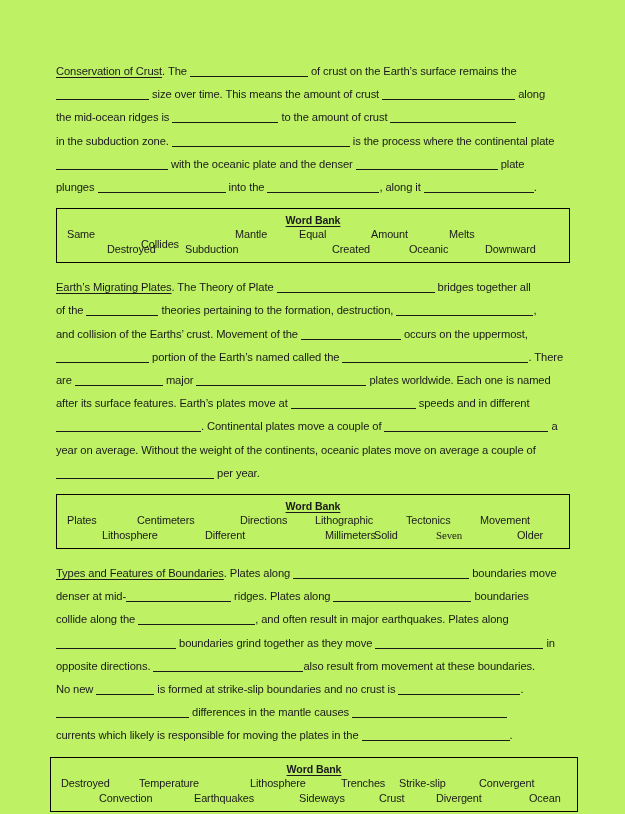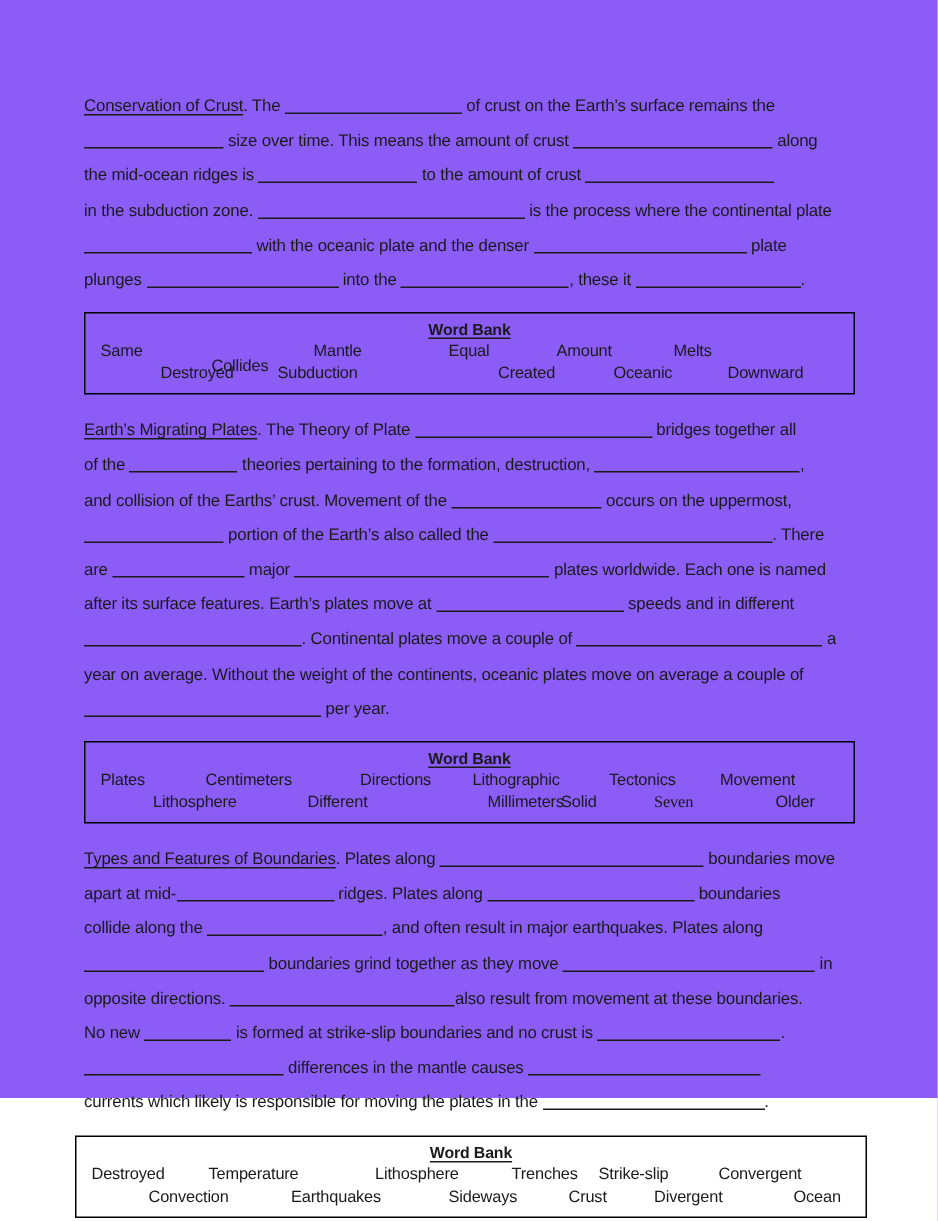--- a/index.html
+++ b/index.html
@@ -19,8 +19,8 @@
     position: absolute;
     left: 0; top: 0;
     width: 625px;
-    height: 732px;
-    background: #8b5cf6;
+    height: 814px;
+    background: #bef264;
   }
   .content {
     position: absolute;

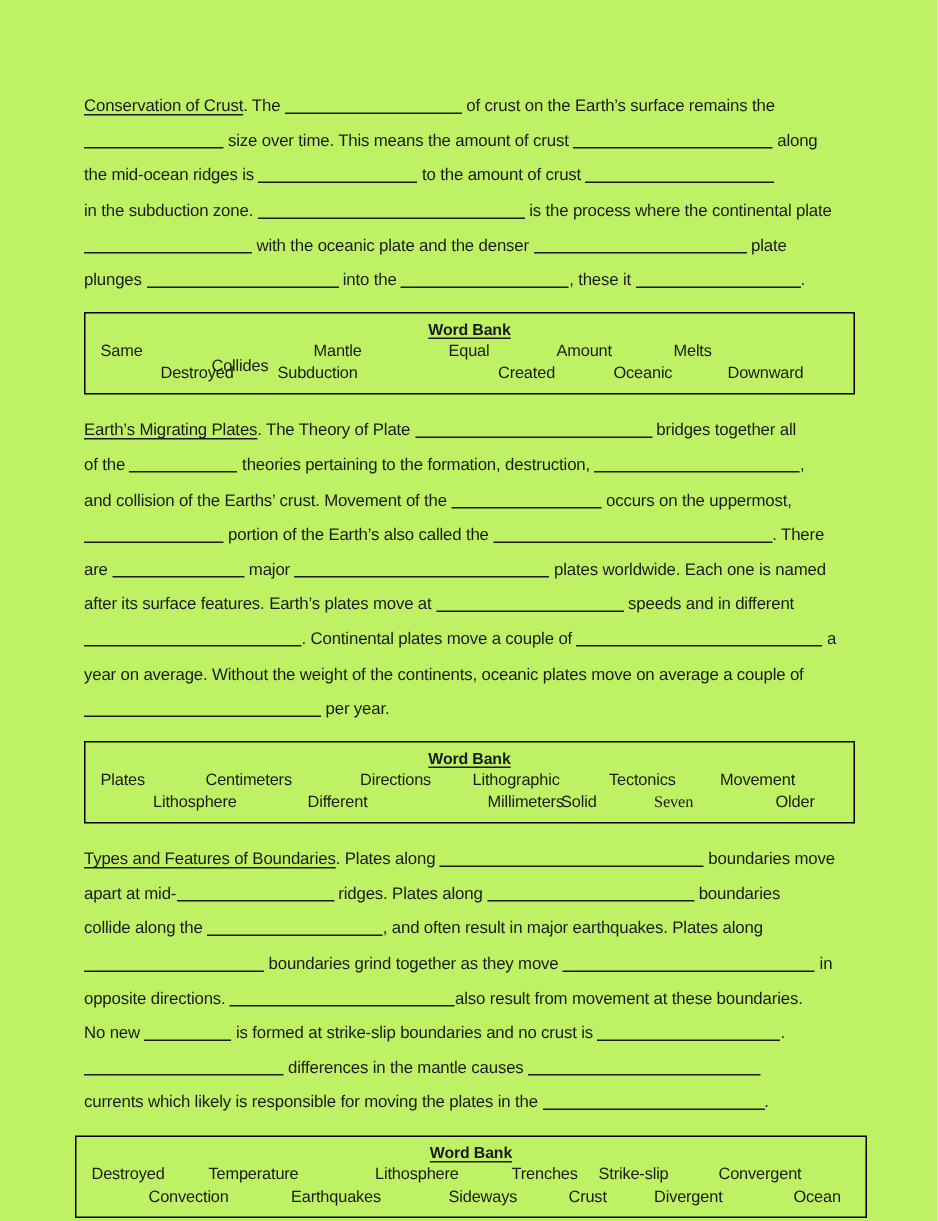--- a/index.html
+++ b/index.html
@@ -101,7 +101,7 @@
         <span class="ln"><span>the mid-ocean ridges is </span><span class="blank" style="width: 106px;"></span><span> to the amount of crust </span><span class="blank" style="width: 126px;"></span></span>
         <span class="ln"><span>in the subduction zone. </span><span class="blank" style="width: 178px;"></span><span> is the process where the continental plate</span></span>
         <span class="ln"><span class="blank" style="width: 112px;"></span><span> with the oceanic plate and the denser </span><span class="blank" style="width: 142px;"></span><span> plate</span></span>
-        <span class="ln"><span>plunges </span><span class="blank" style="width: 128px;"></span><span> into the </span><span class="blank" style="width: 112px;"></span><span>, these it </span><span class="blank" style="width: 110px;"></span><span>.</span></span>
+        <span class="ln"><span>plunges </span><span class="blank" style="width: 128px;"></span><span> into the </span><span class="blank" style="width: 112px;"></span><span>, along it </span><span class="blank" style="width: 110px;"></span><span>.</span></span>
       </div>
     <div class="spacer-sm"></div>
     <div id="wordbank-0-holder">

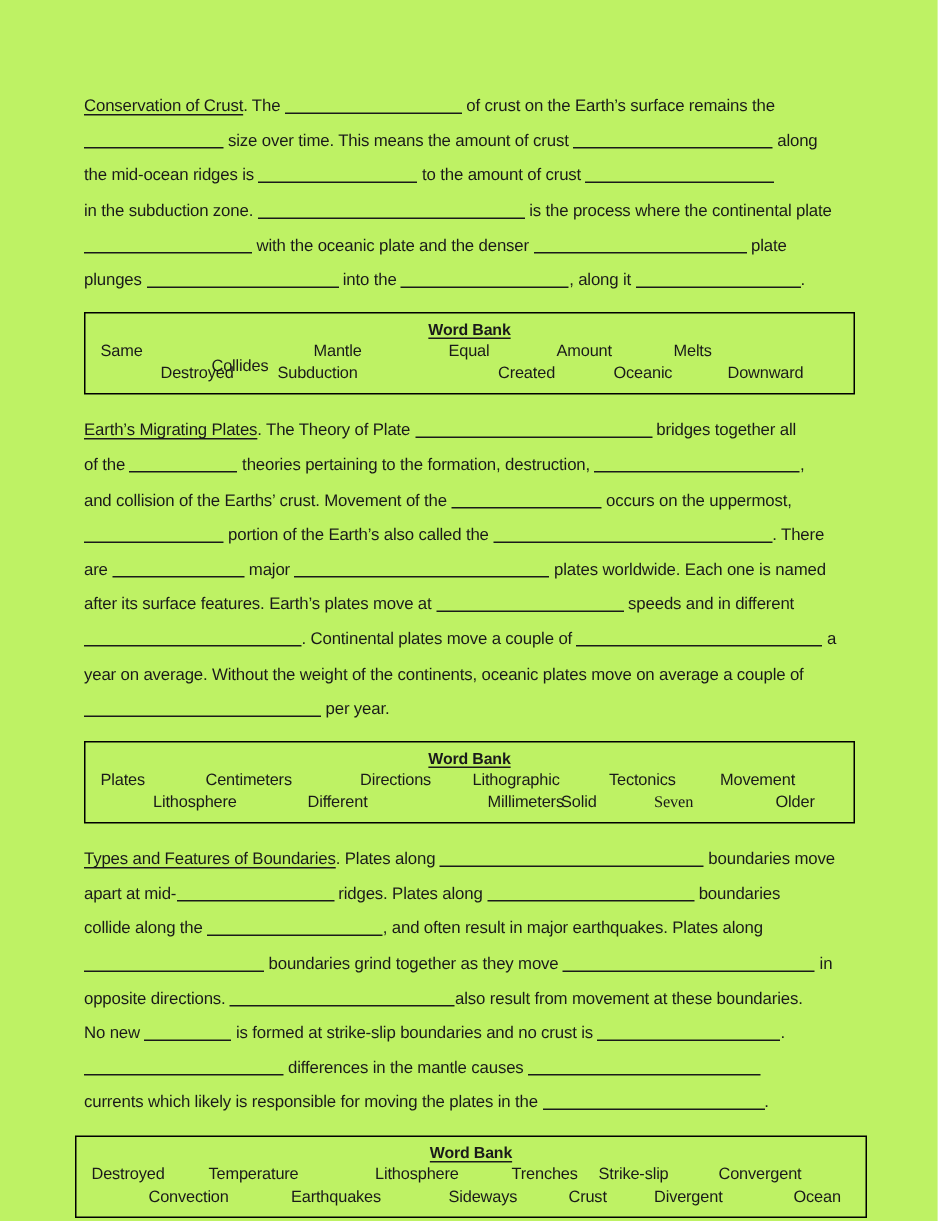--- a/index.html
+++ b/index.html
@@ -110,7 +110,7 @@
           <div class="wb-row">
             <span class="w" style="left: 10px; text-align: right;">Same</span>
             <span class="w" style="left: 84px; margin-top: 10px;">Collides</span>
-            <span class="w" style="left: 152px;">Mantle</span>
+            <span class="w" style="left: 178px;">Mantle</span>
             <span class="w" style="left: 242px;">Equal</span>
             <span class="w" style="left: 314px;">Amount</span>
             <span class="w" style="left: 392px;">Melts</span>

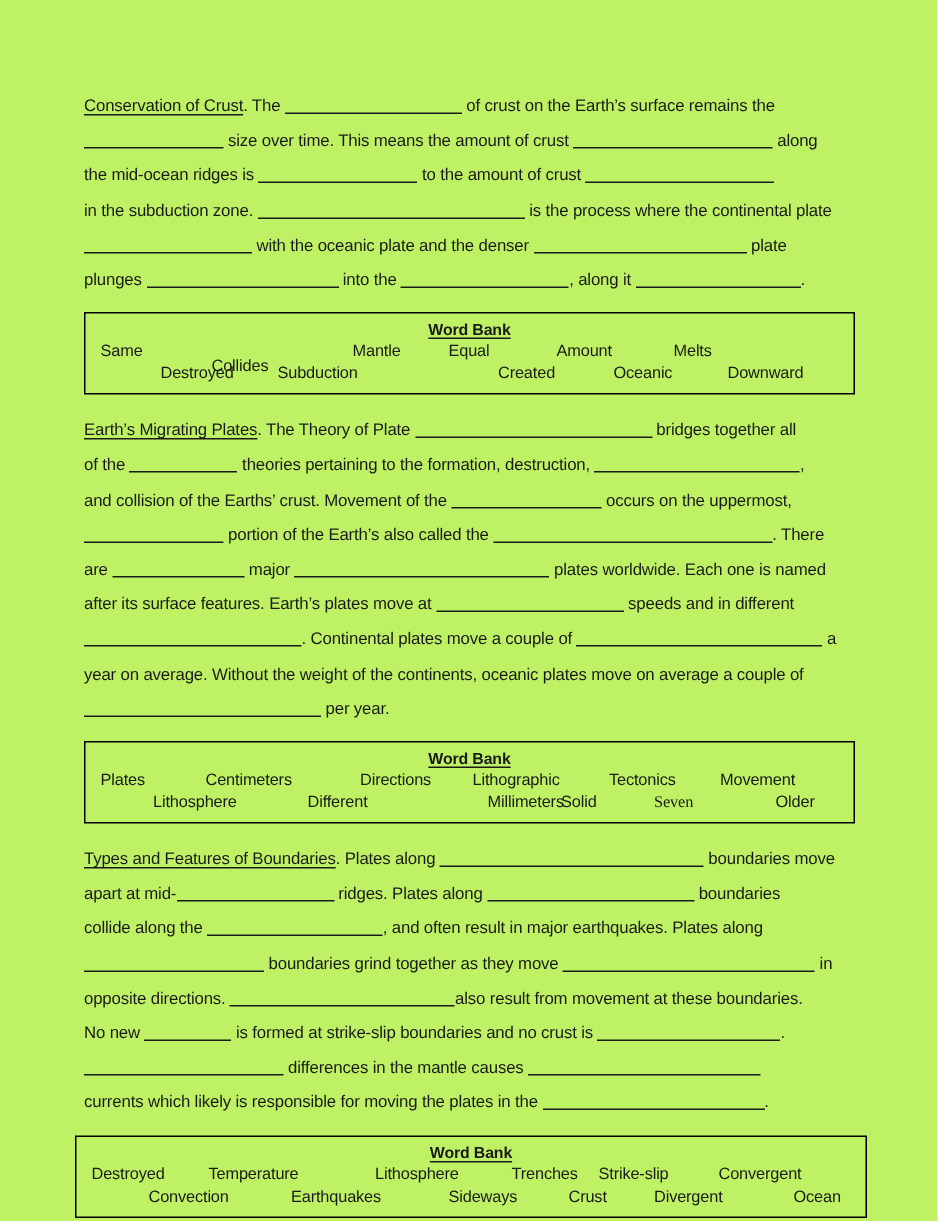--- a/index.html
+++ b/index.html
@@ -130,7 +130,7 @@
         <span class="ln"><span class="heading">Earth’s Migrating Plates</span><span>. The Theory of Plate </span><span class="blank" style="width: 158px;"></span><span> bridges together all</span></span>
         <span class="ln"><span>of the </span><span class="blank" style="width: 72px;"></span><span> theories pertaining to the formation, destruction, </span><span class="blank" style="width: 137px;"></span><span>,</span></span>
         <span class="ln"><span>and collision of the Earths’ crust. Movement of the </span><span class="blank" style="width: 100px;"></span><span> occurs on the uppermost,</span></span>
-        <span class="ln"><span class="blank" style="width: 93px;"></span><span> portion of the Earth’s also called the </span><span class="blank" style="width: 186px;"></span><span>. There</span></span>
+        <span class="ln"><span class="blank" style="width: 93px;"></span><span> portion of the Earth’s named called the </span><span class="blank" style="width: 186px;"></span><span>. There</span></span>
         <span class="ln"><span>are </span><span class="blank" style="width: 88px;"></span><span> major </span><span class="blank" style="width: 170px;"></span><span> plates worldwide. Each one is named</span></span>
         <span class="ln"><span>after its surface features. Earth’s plates move at </span><span class="blank" style="width: 125px;"></span><span> speeds and in different</span></span>
         <span class="ln"><span class="blank" style="width: 145px;"></span><span>. Continental plates move a couple of </span><span class="blank" style="width: 164px;"></span><span> a</span></span>

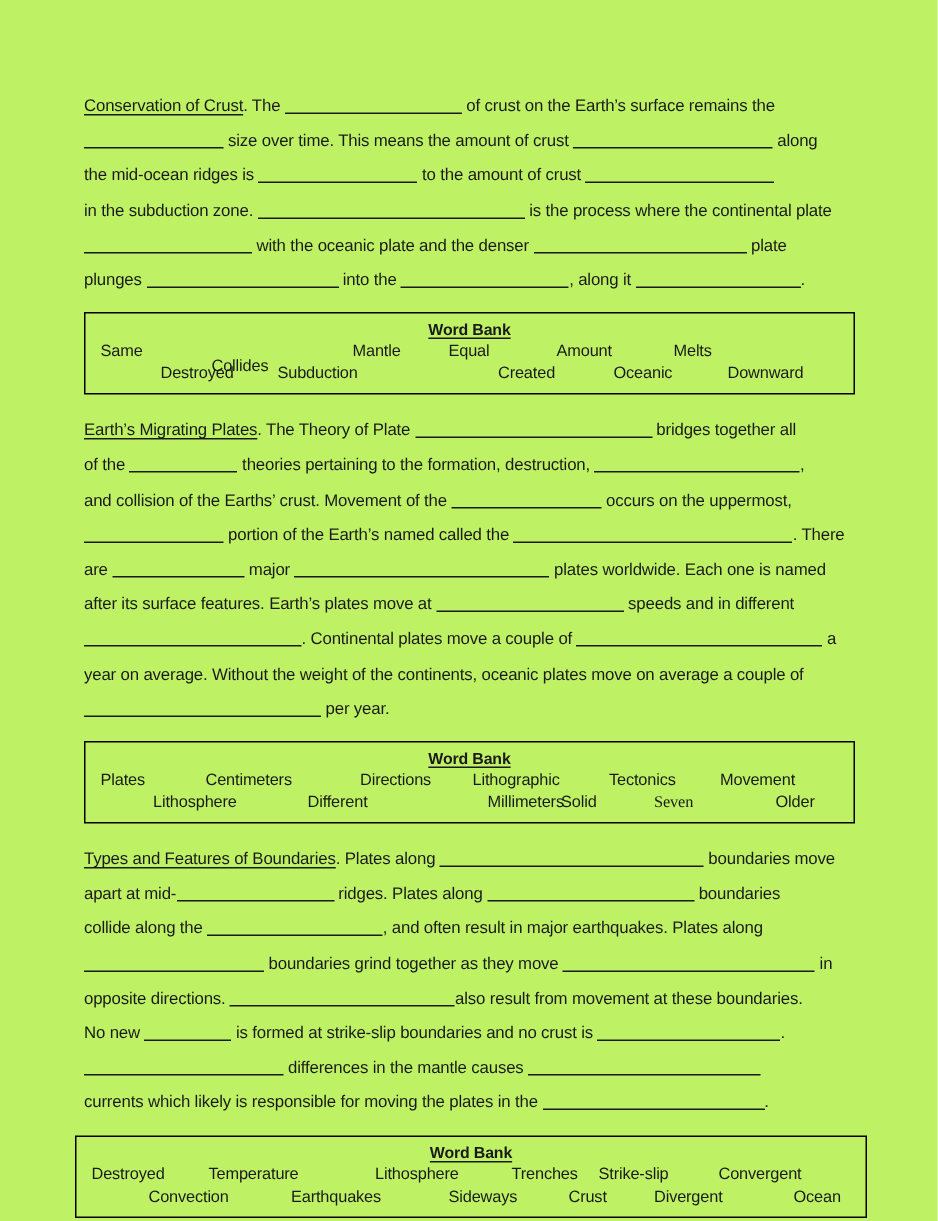--- a/index.html
+++ b/index.html
@@ -163,7 +163,7 @@
 
     <div class="para" id="sec-2">
         <span class="ln"><span class="heading">Types and Features of Boundaries</span><span>. Plates along </span><span class="blank" style="width: 176px;"></span><span> boundaries move</span></span>
-        <span class="ln"><span>apart at mid-</span><span class="blank" style="width: 105px;"></span><span> ridges. Plates along </span><span class="blank" style="width: 138px;"></span><span> boundaries</span></span>
+        <span class="ln"><span>denser at mid-</span><span class="blank" style="width: 105px;"></span><span> ridges. Plates along </span><span class="blank" style="width: 138px;"></span><span> boundaries</span></span>
         <span class="ln"><span>collide along the </span><span class="blank" style="width: 117px;"></span><span>, and often result in major earthquakes. Plates along</span></span>
         <span class="ln"><span class="blank" style="width: 120px;"></span><span> boundaries grind together as they move </span><span class="blank" style="width: 168px;"></span><span> in</span></span>
         <span class="ln"><span>opposite directions. </span><span class="blank" style="width: 150px;"></span><span>also result from movement at these boundaries.</span></span>

